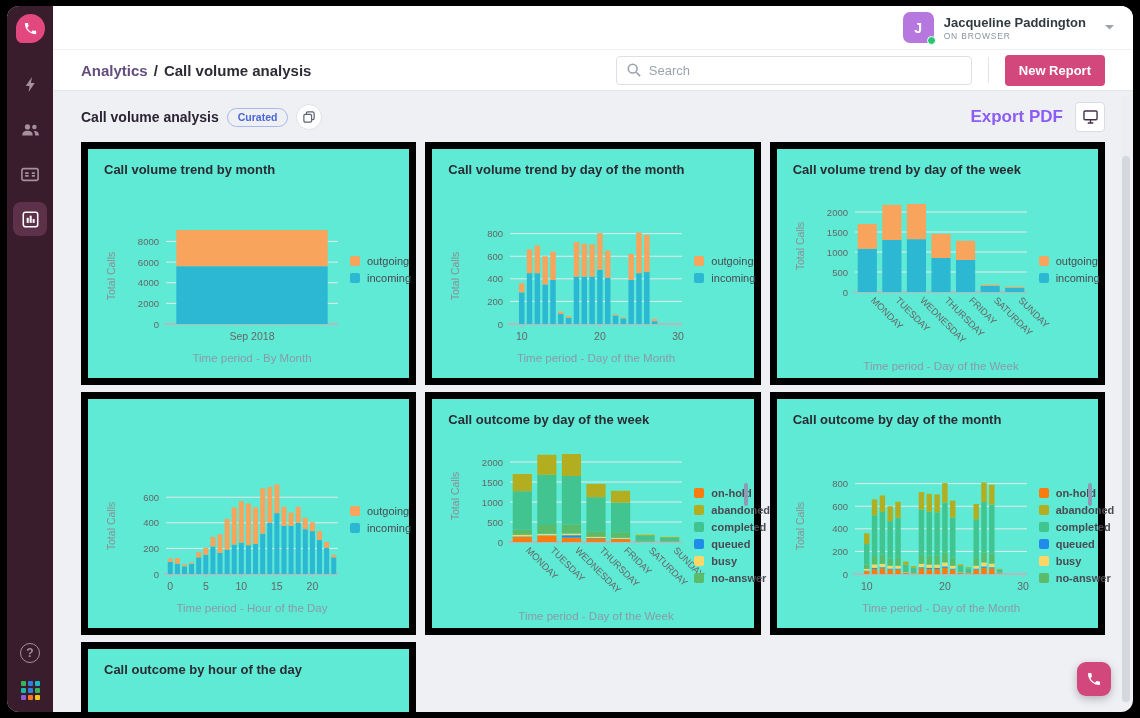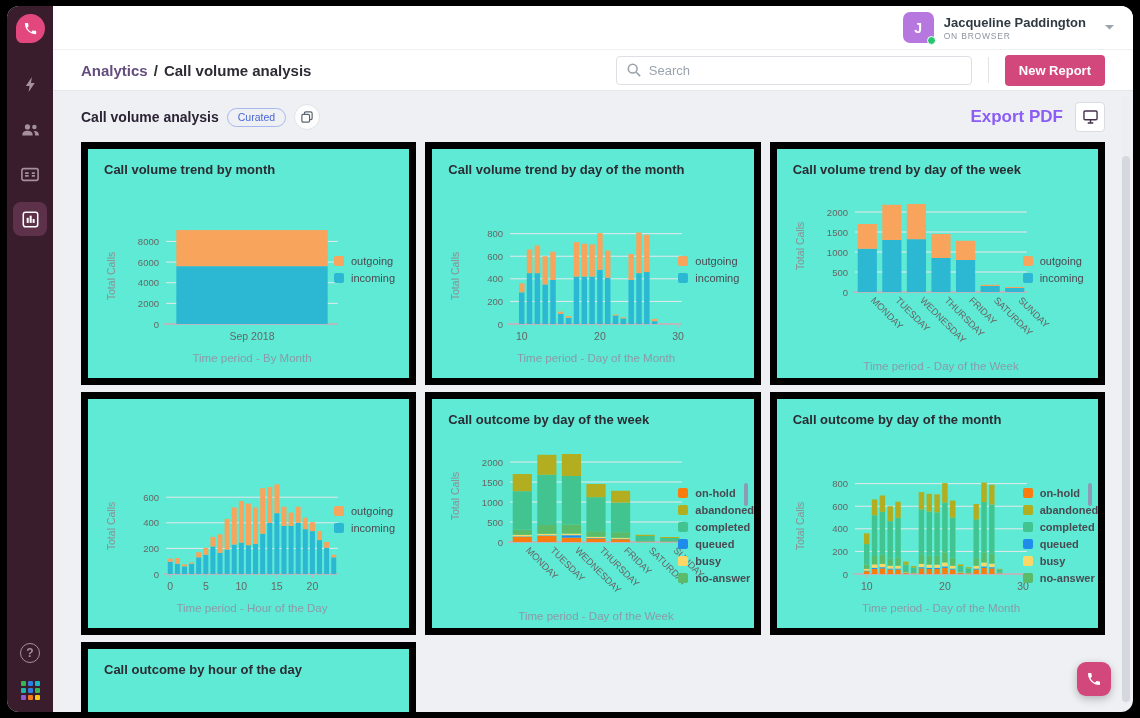--- a/index.html
+++ b/index.html
@@ -44,7 +44,7 @@
   .sub-left { display:flex; flex-direction:column; gap:7px; }
   .title-row { display:flex; align-items:center; gap:8px; }
   .report-title { font-size:14px; font-weight:700; color:#2c2335; }
-  .badge { font-size:10.5px; font-weight:400; color:#4a66d8; border:1px solid #a9b8ec; border-radius:10px; padding:2px 10px 3px; background:transparent; }
+  .badge { font-size:10.5px; font-weight:700; color:#4a66d8; border:1px solid #a9b8ec; border-radius:10px; padding:2px 10px 3px; background:transparent; }
   .icon-circle { width:26px; height:26px; border-radius:50%; background:#fdfdfe; border:1px solid #e1e3e8; display:flex; align-items:center; justify-content:center; color:#5b6570; }
   .filter-row { display:flex; align-items:center; gap:8px; }
   .filter-label { font-size:12.5px; color:#3e4854; }

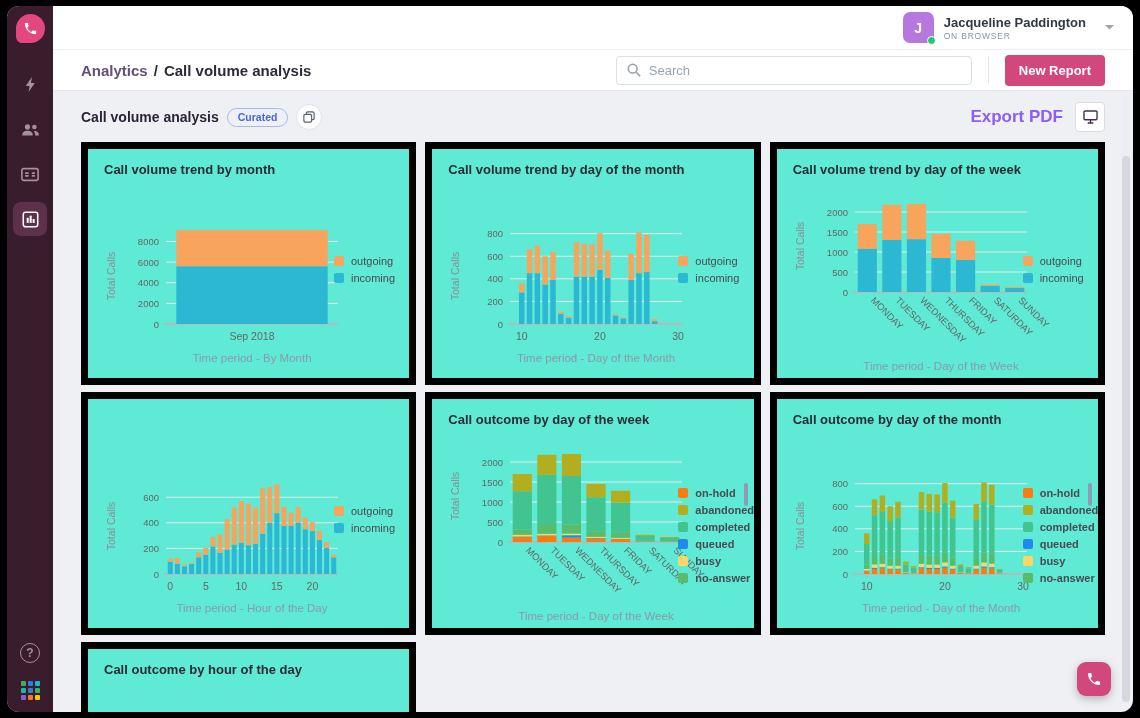--- a/index.html
+++ b/index.html
@@ -58,7 +58,7 @@
   .card-title { padding:13px 16px 0; font-size:13px; font-weight:700; color:#2b2b33; }
   .chart-svg { position:absolute; left:14px; overflow:visible; }
   svg { font-family:inherit; }
-  .legend { position:absolute; left:246px; display:flex; flex-direction:column; gap:5px; }
+  .legend { position:absolute; left:262px; display:flex; flex-direction:column; gap:5px; }
   .legend.two { top:106px; }
   .legend.six { top:88px;font-weight:bold; }
   .legend-item { display:flex; align-items:center; gap:7px; font-size:11px; color:#4a4a52; cursor:pointer; }

